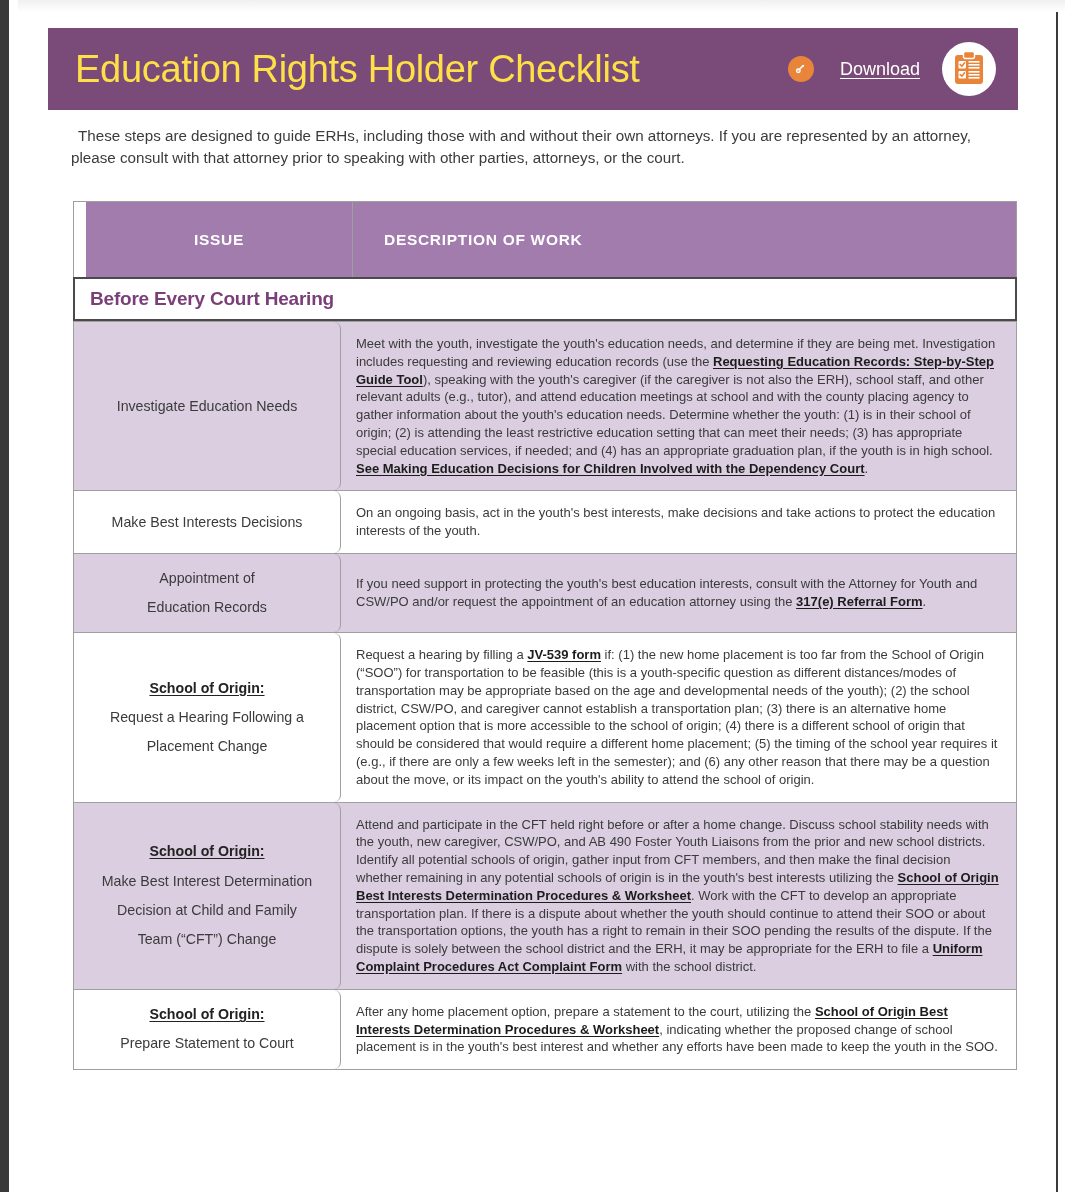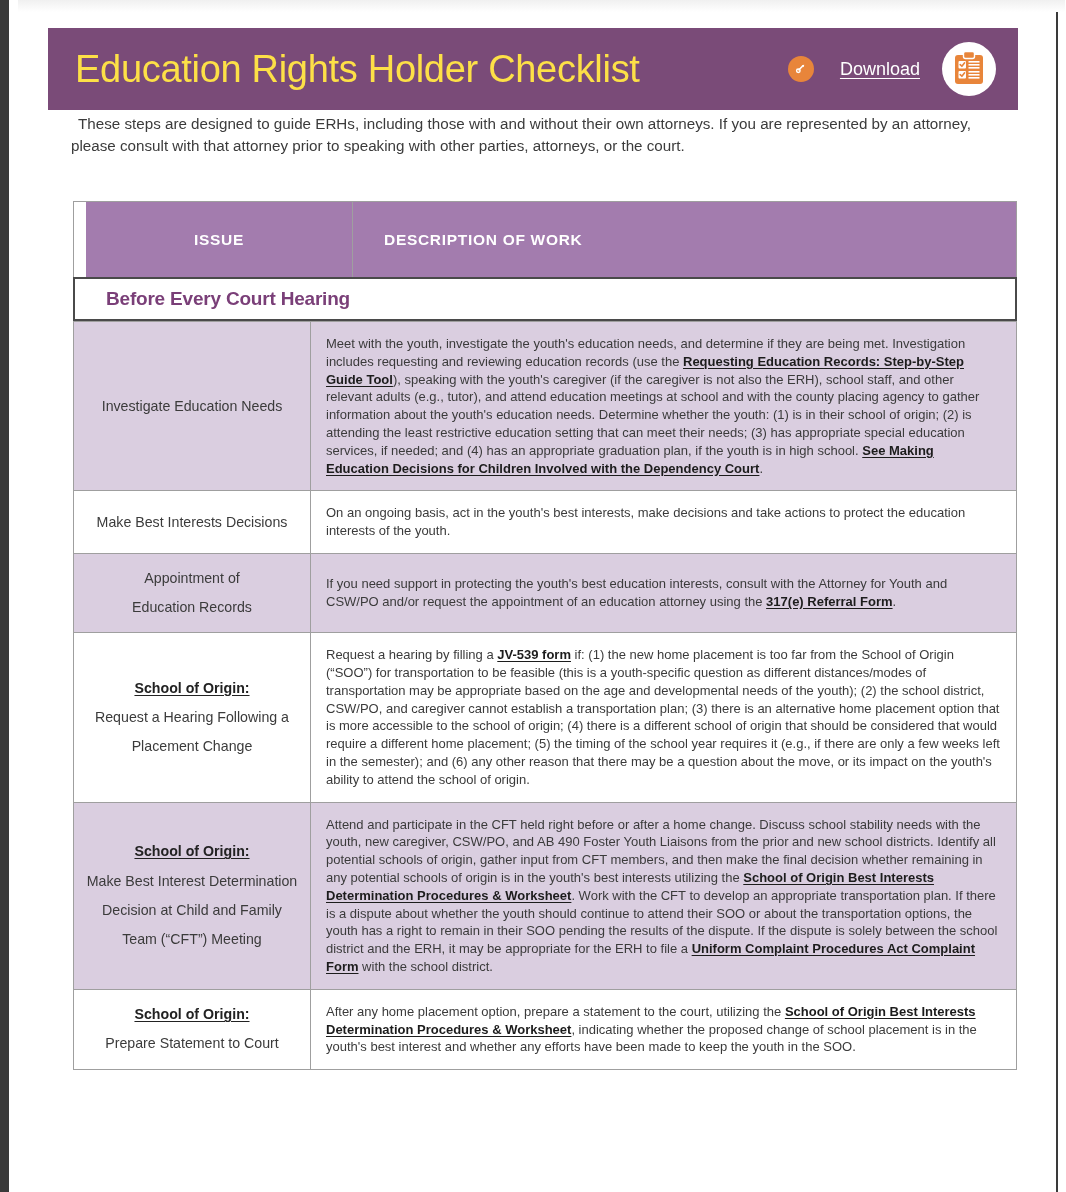--- a/index.html
+++ b/index.html
@@ -104,7 +104,7 @@
   .intro {
     position: absolute;
     left: 62px;
-    top: 113px;
+    top: 125px;
     width: 930px;
     font-size: 15.2px;
     color: #3b3b3b;

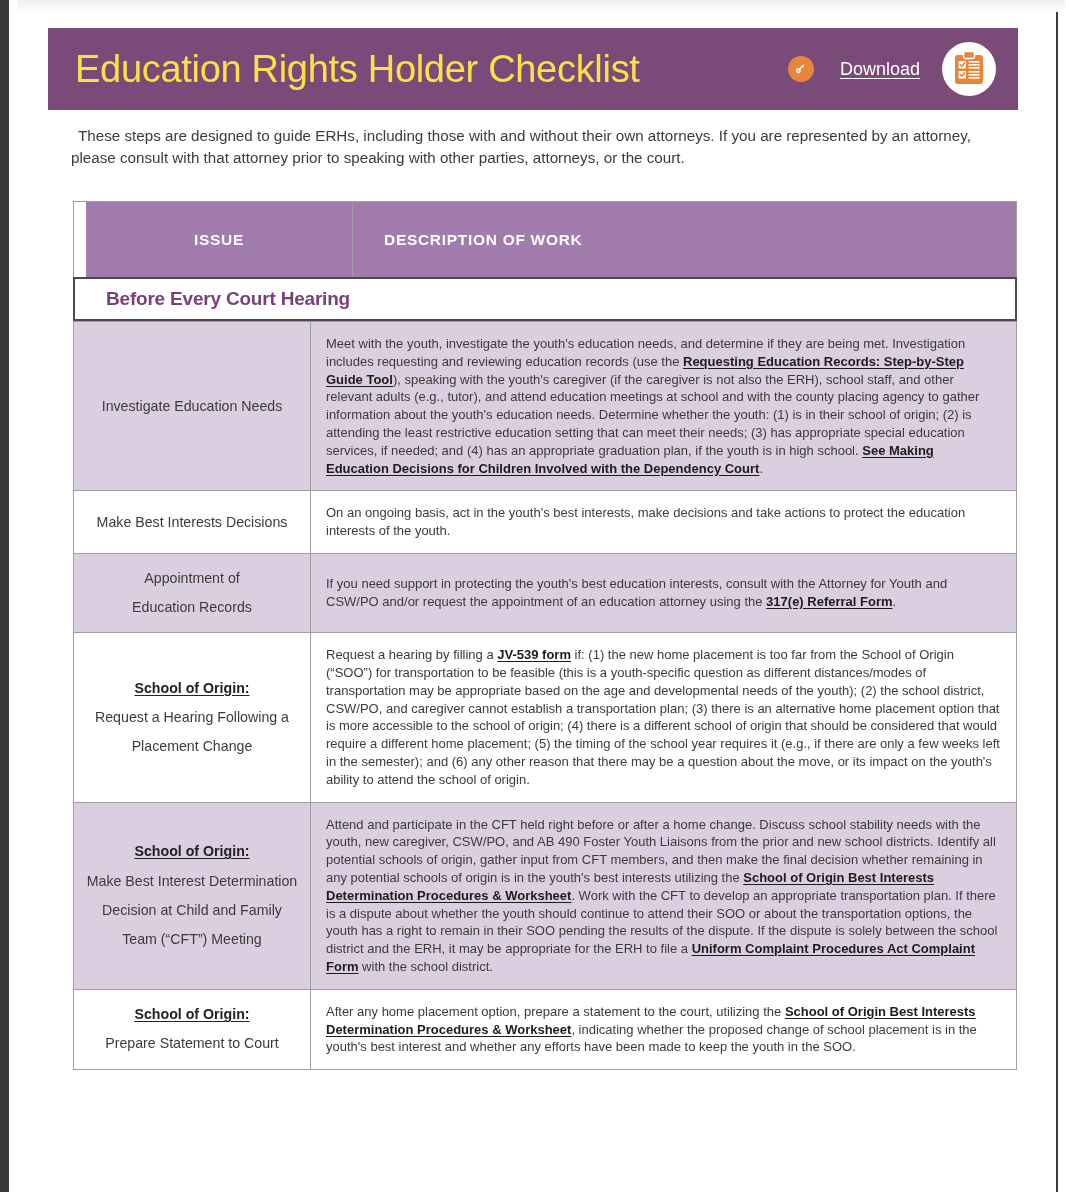--- a/index.html
+++ b/index.html
@@ -151,7 +151,7 @@
     height: 44px;
     display: flex;
     align-items: center;
-    padding-left: 31px;
+    padding-left: 15px;
   }
   .section-row .section-title {
     color: #7a3f78;

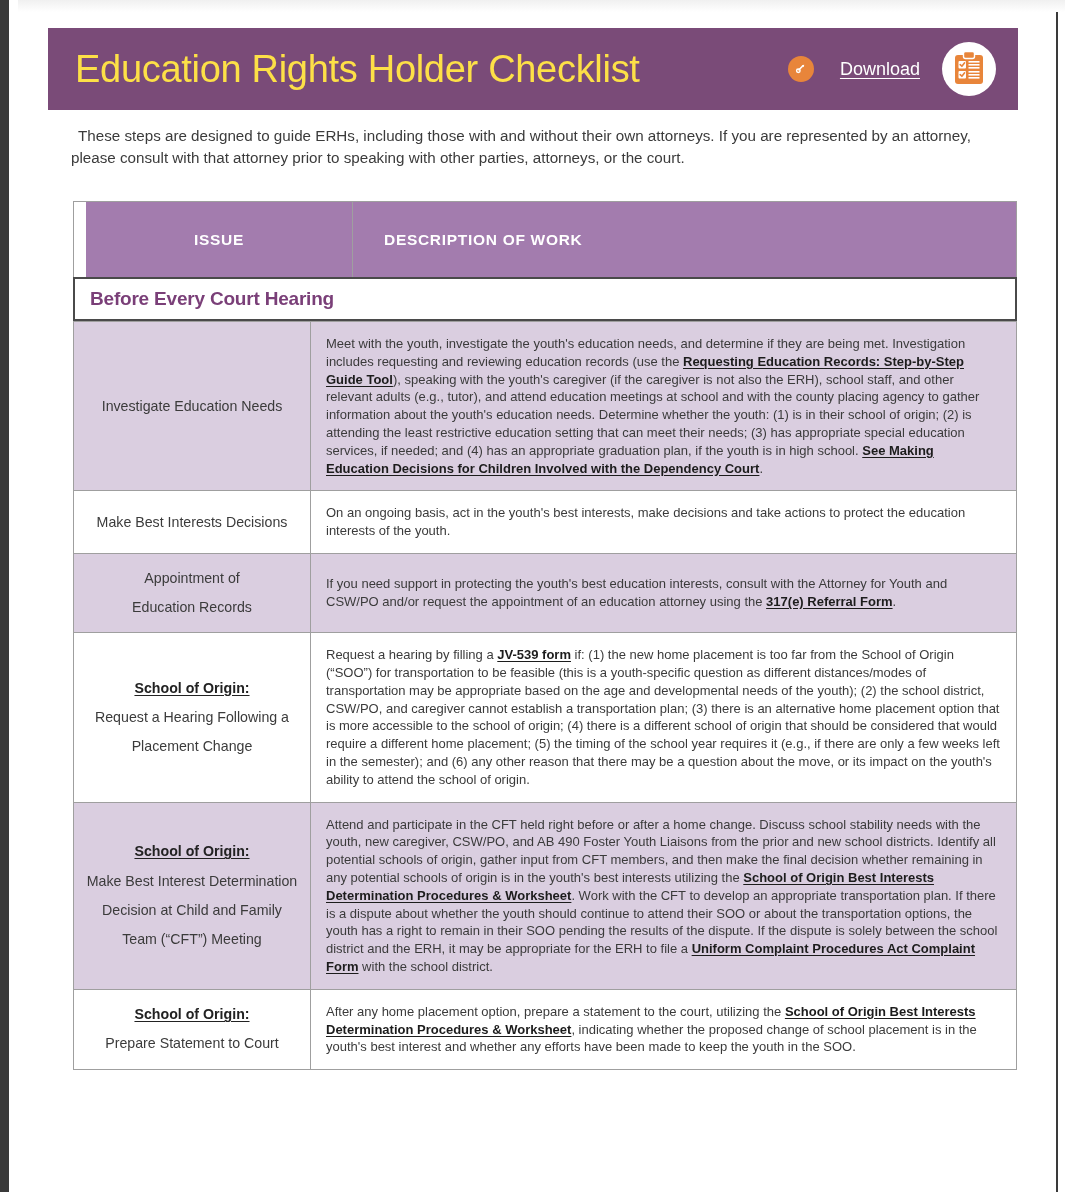--- a/index.html
+++ b/index.html
@@ -169,7 +169,7 @@
   .data-row.plain { background: #ffffff; }
 
   .cell-issue {
-    width: 237px;
+    width: 267px;
     flex: none;
     border-right: 1px solid #9f9f9f;
     display: flex;
@@ -181,6 +181,7 @@
     color: #3b3b3b;
     padding: 10px 12px;
     line-height: 2.05;
+    border-radius: 7px;
   }
   .cell-issue .soo-head {
     font-weight: bold;

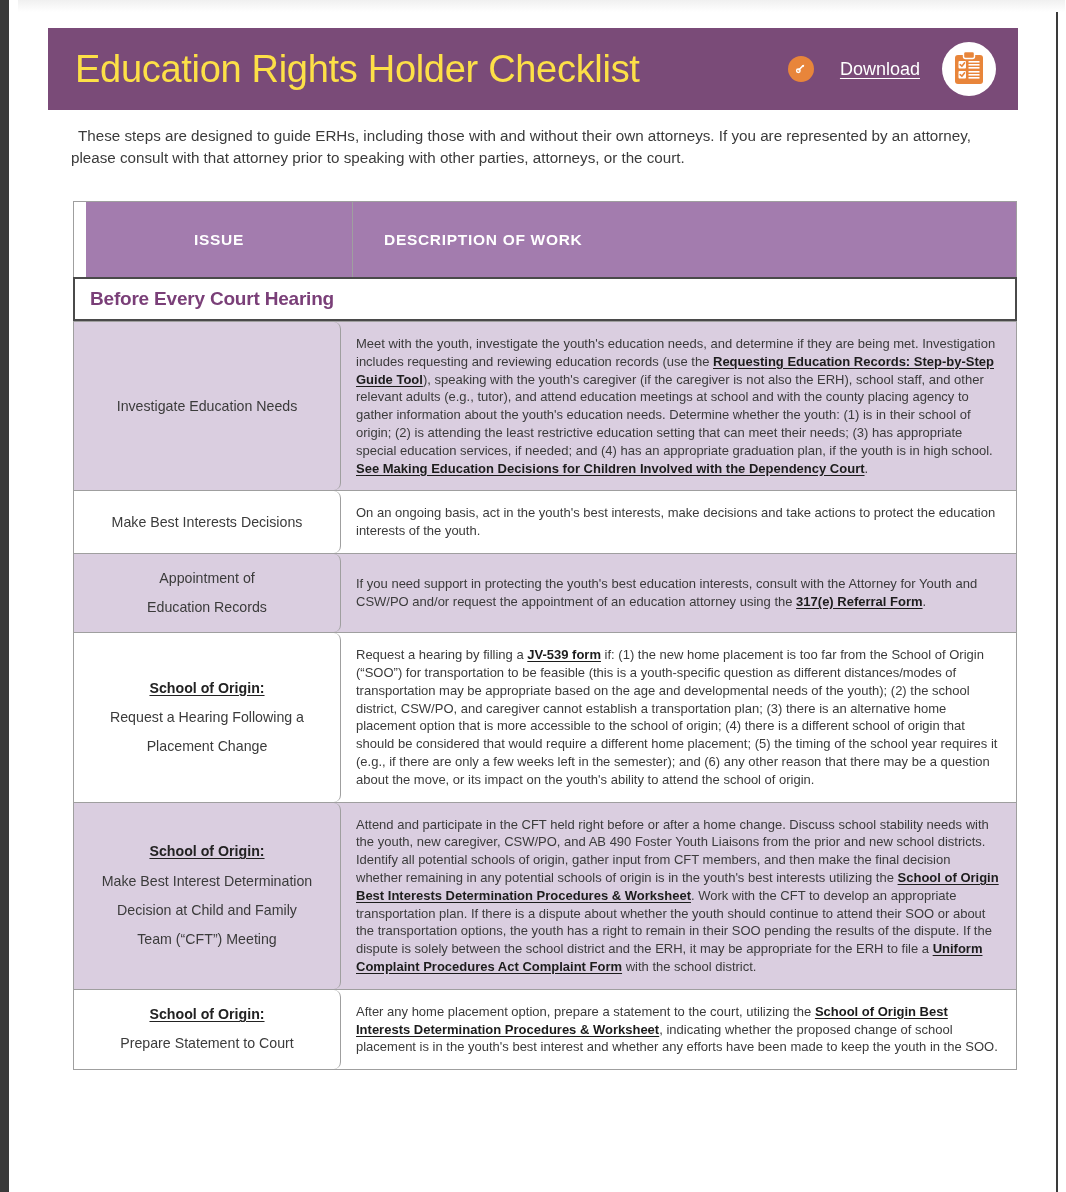--- a/index.html
+++ b/index.html
@@ -307,7 +307,7 @@
             <div class="soo-head">School of Origin:</div>
             <div>Make Best Interest Determination</div>
             <div>Decision at Child and Family</div>
-            <div>Team (“CFT”) Meeting</div>
+            <div>Team (“CFT”) Change</div>
           </div>
           <div class="cell-desc">
             <span><span>Attend and participate in the CFT held right before or after a home change. Discuss school stability needs with the youth, new caregiver, CSW/PO, and AB 490 Foster Youth Liaisons from the prior and new school districts. Identify all potential schools of origin, gather input from CFT members, and then make the final decision whether remaining in any potential schools of origin is in the youth's best interests utilizing the </span><span class="lnk">School of Origin Best Interests Determination Procedures &amp; Worksheet</span><span>. Work with the CFT to develop an appropriate transportation plan. If there is a dispute about whether the youth should continue to attend their SOO or about the transportation options, the youth has a right to remain in their SOO pending the results of the dispute. If the dispute is solely between the school district and the ERH, it may be appropriate for the ERH to file a </span><span class="lnk">Uniform Complaint Procedures Act Complaint Form</span><span> with the school district.</span></span>

